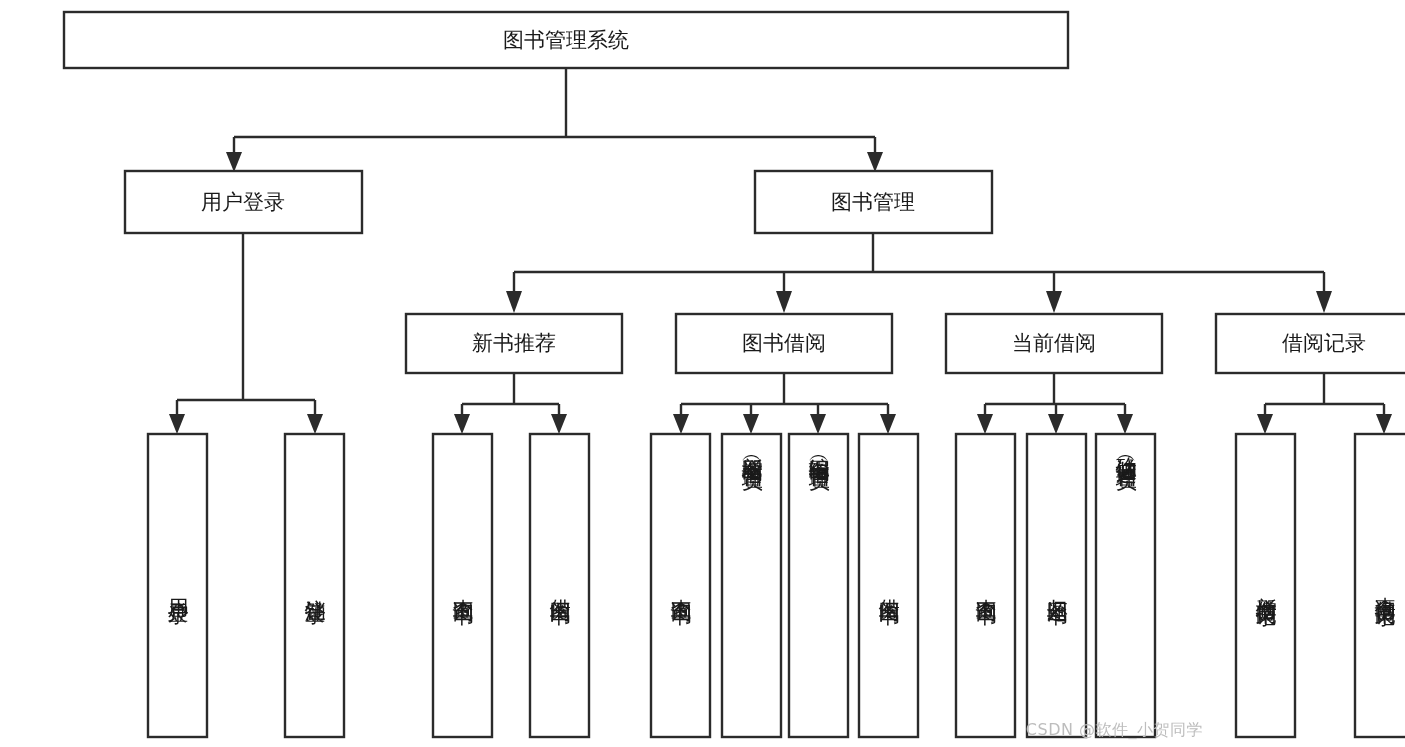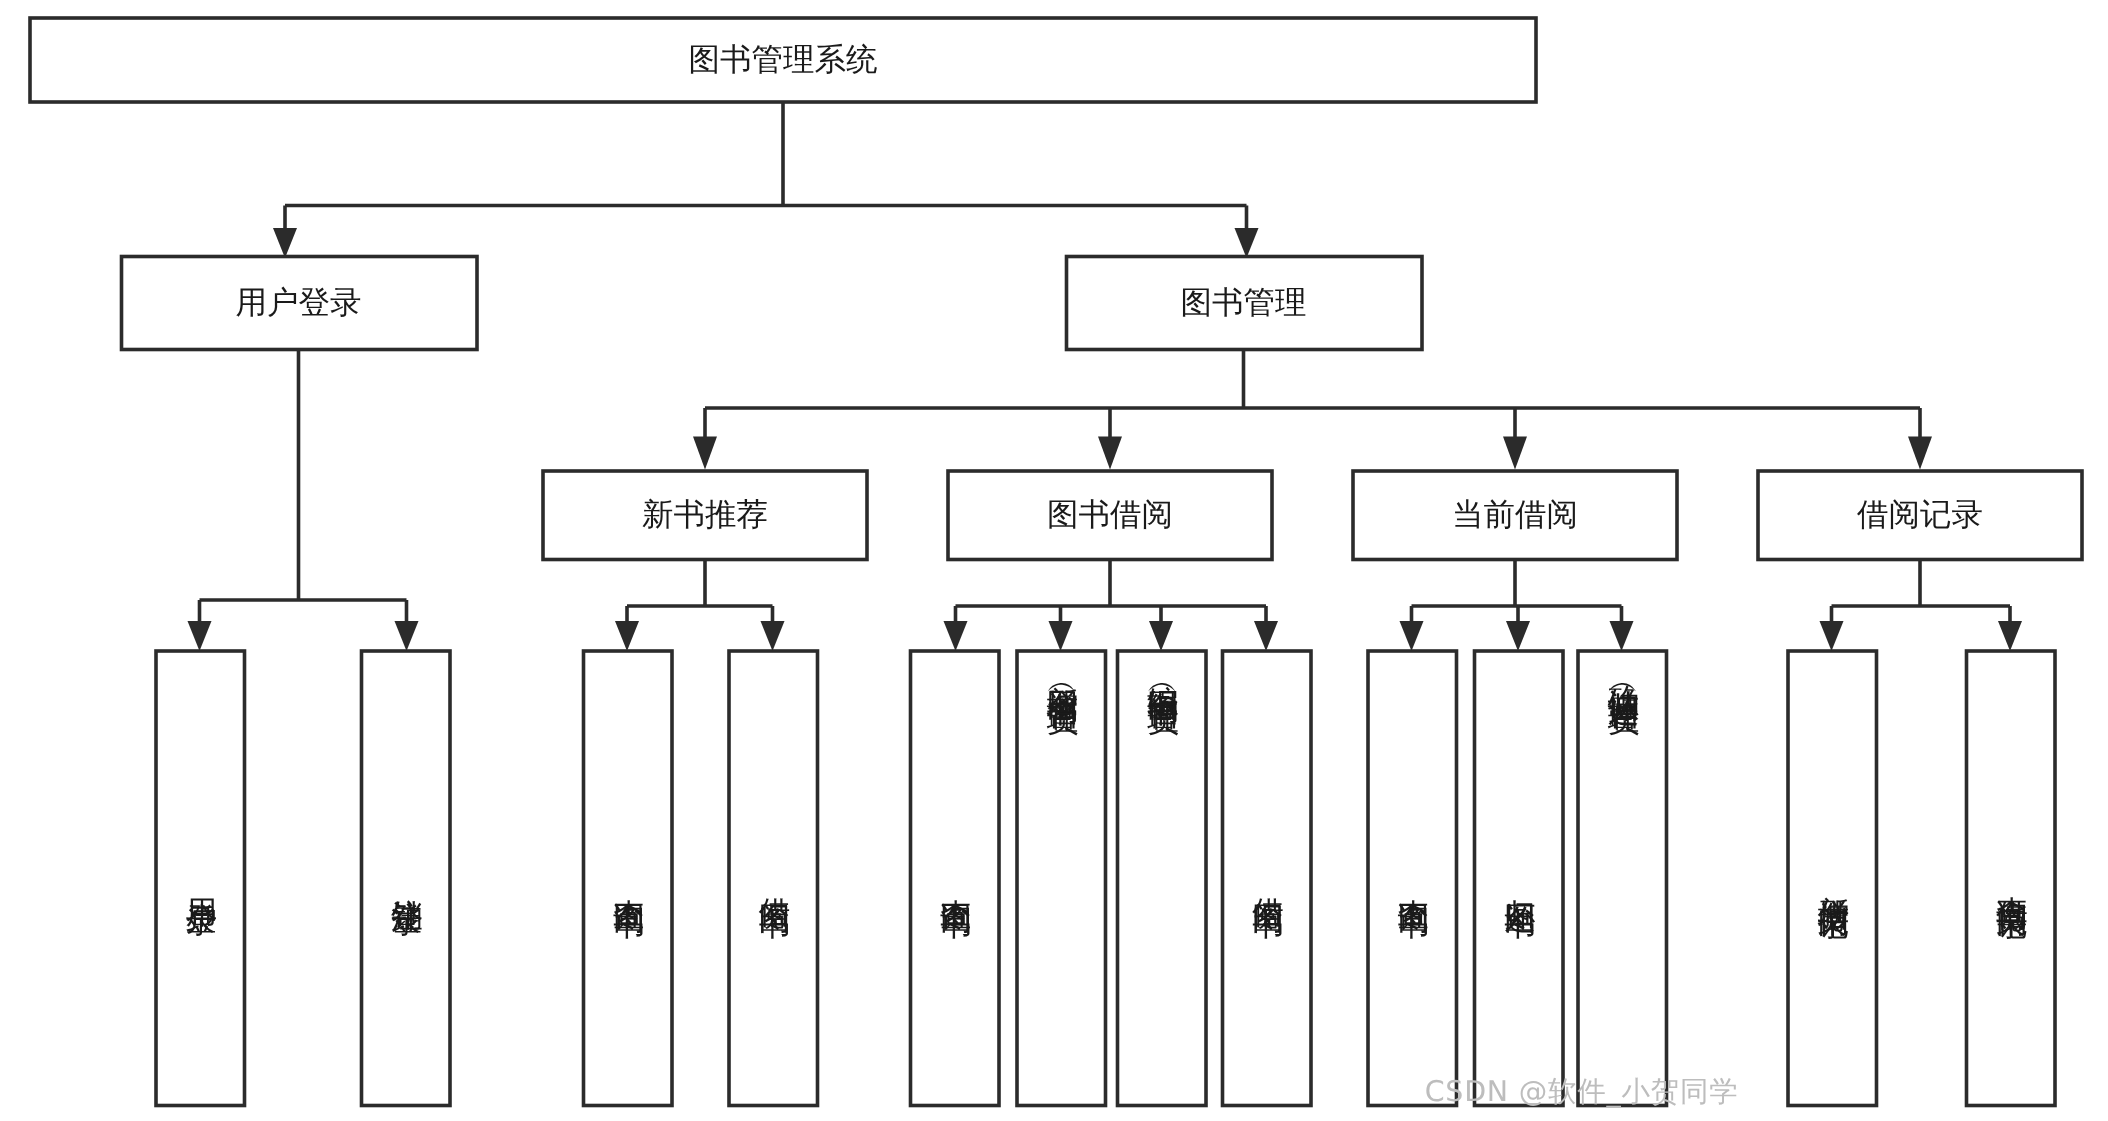--- a/index.html
+++ b/index.html
@@ -18,6 +18,7 @@
     width: 1167px;
     height: 747px;
     background: #ffffff;
+    margin-left: 44px;
   }
   svg#flow {
     position: absolute;

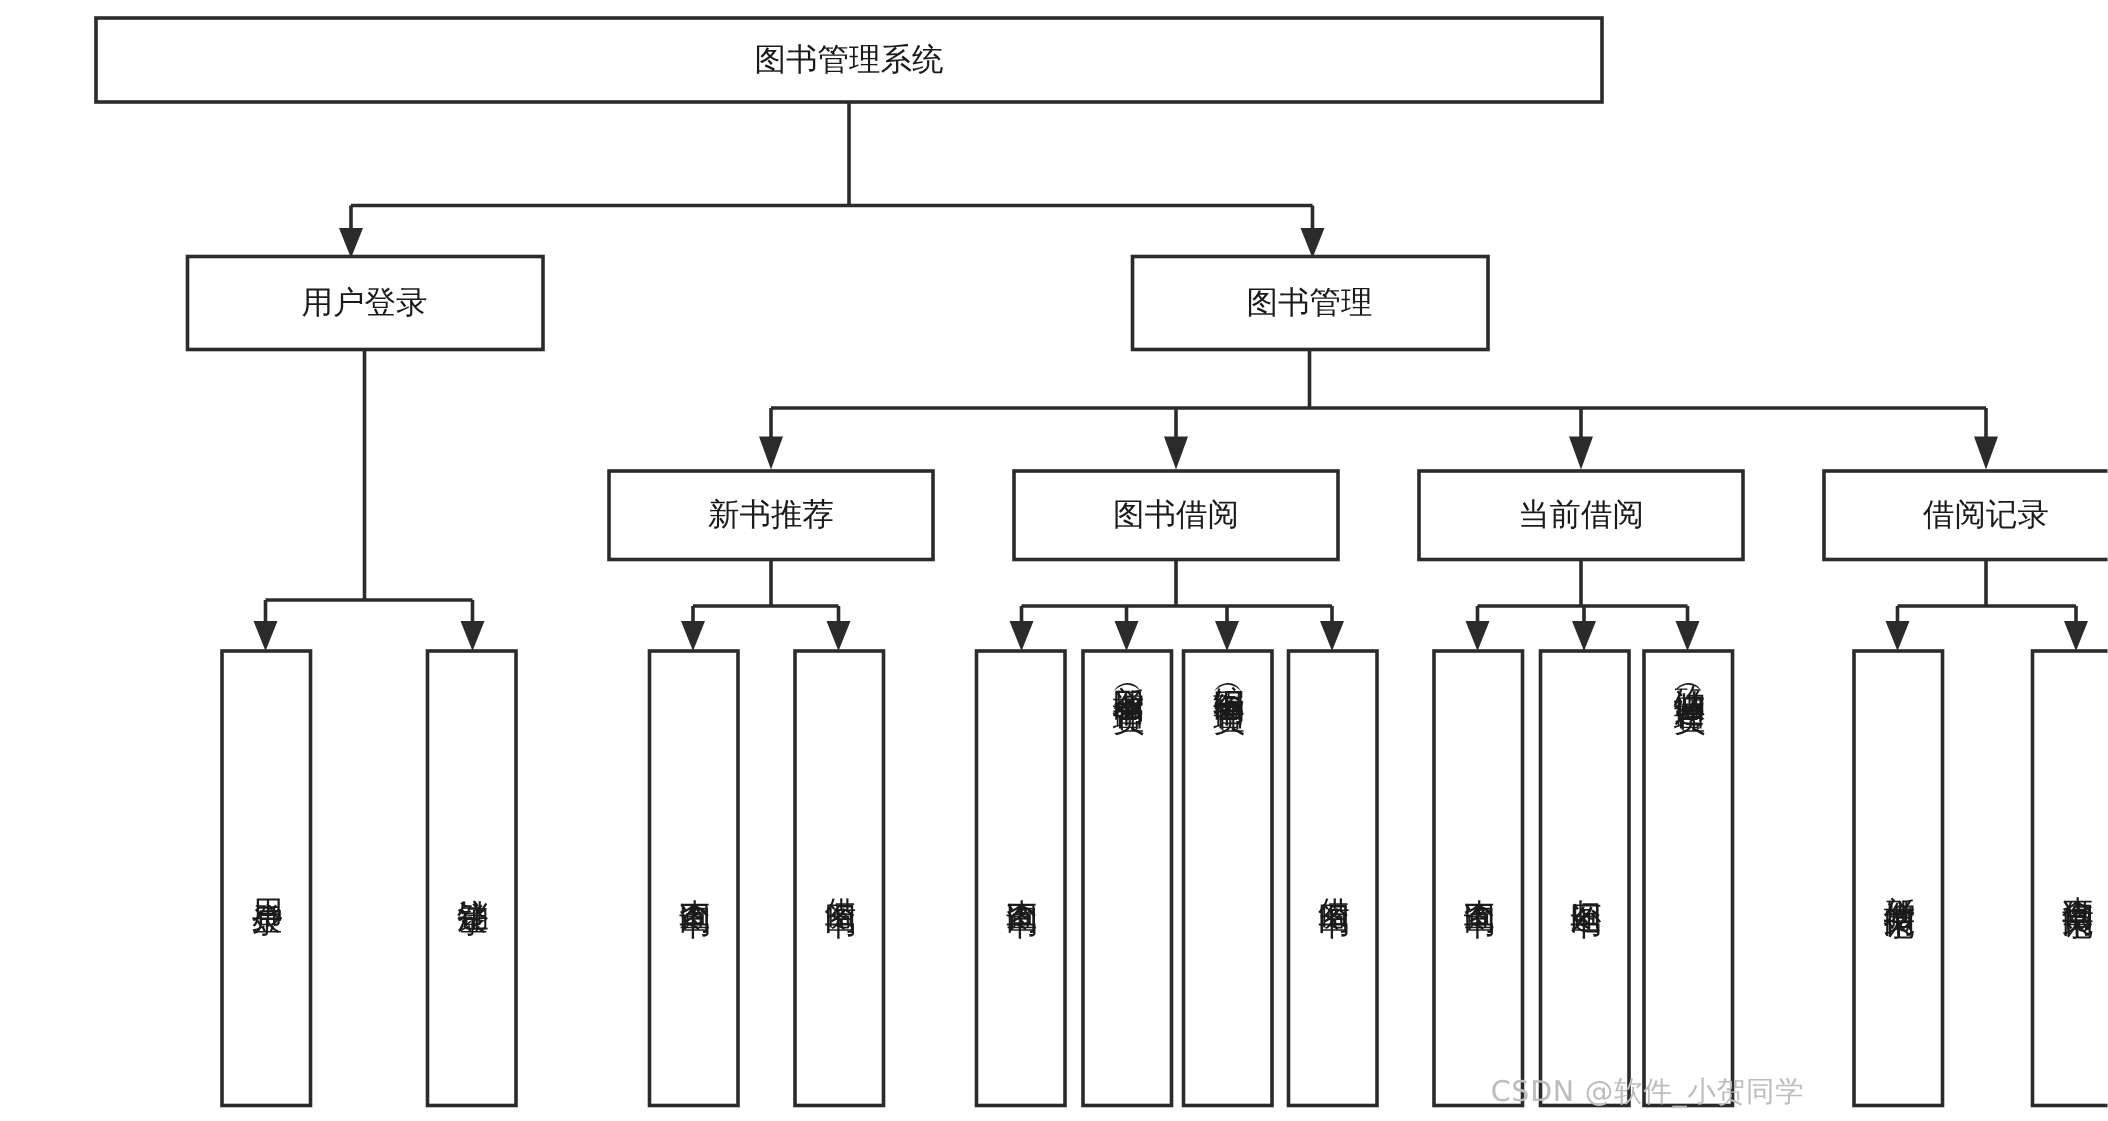--- a/index.html
+++ b/index.html
@@ -71,7 +71,7 @@
     right: 8px;
     bottom: 6px;
     font-family: "DejaVu Sans", "Liberation Sans", sans-serif;
-    font-size: 19px;
+    font-size: 16px;
     color: #bdbdbd;
     letter-spacing: 0.5px;
     white-space: nowrap;

